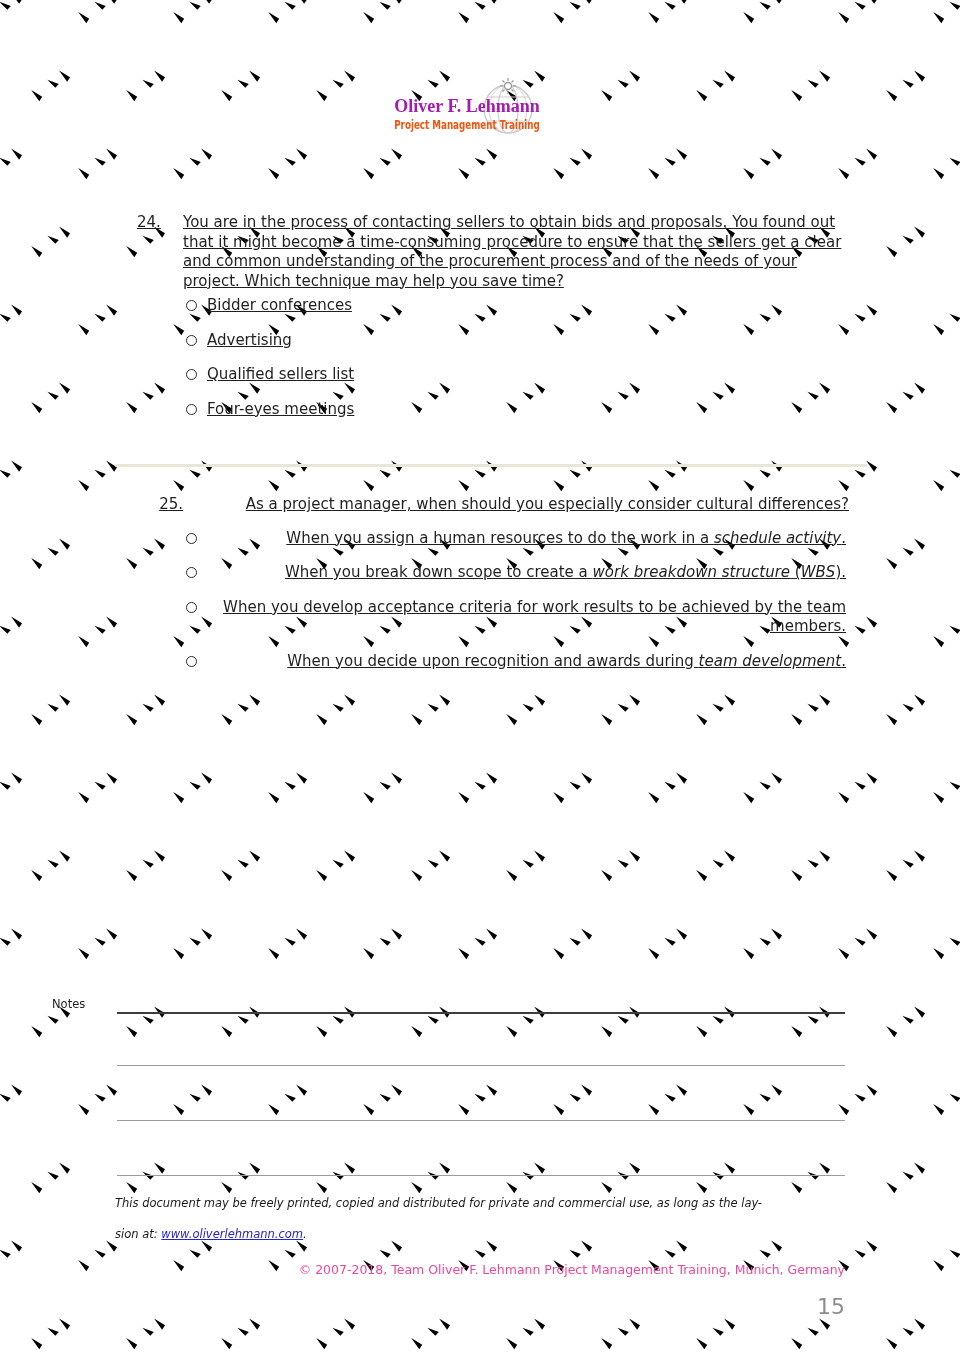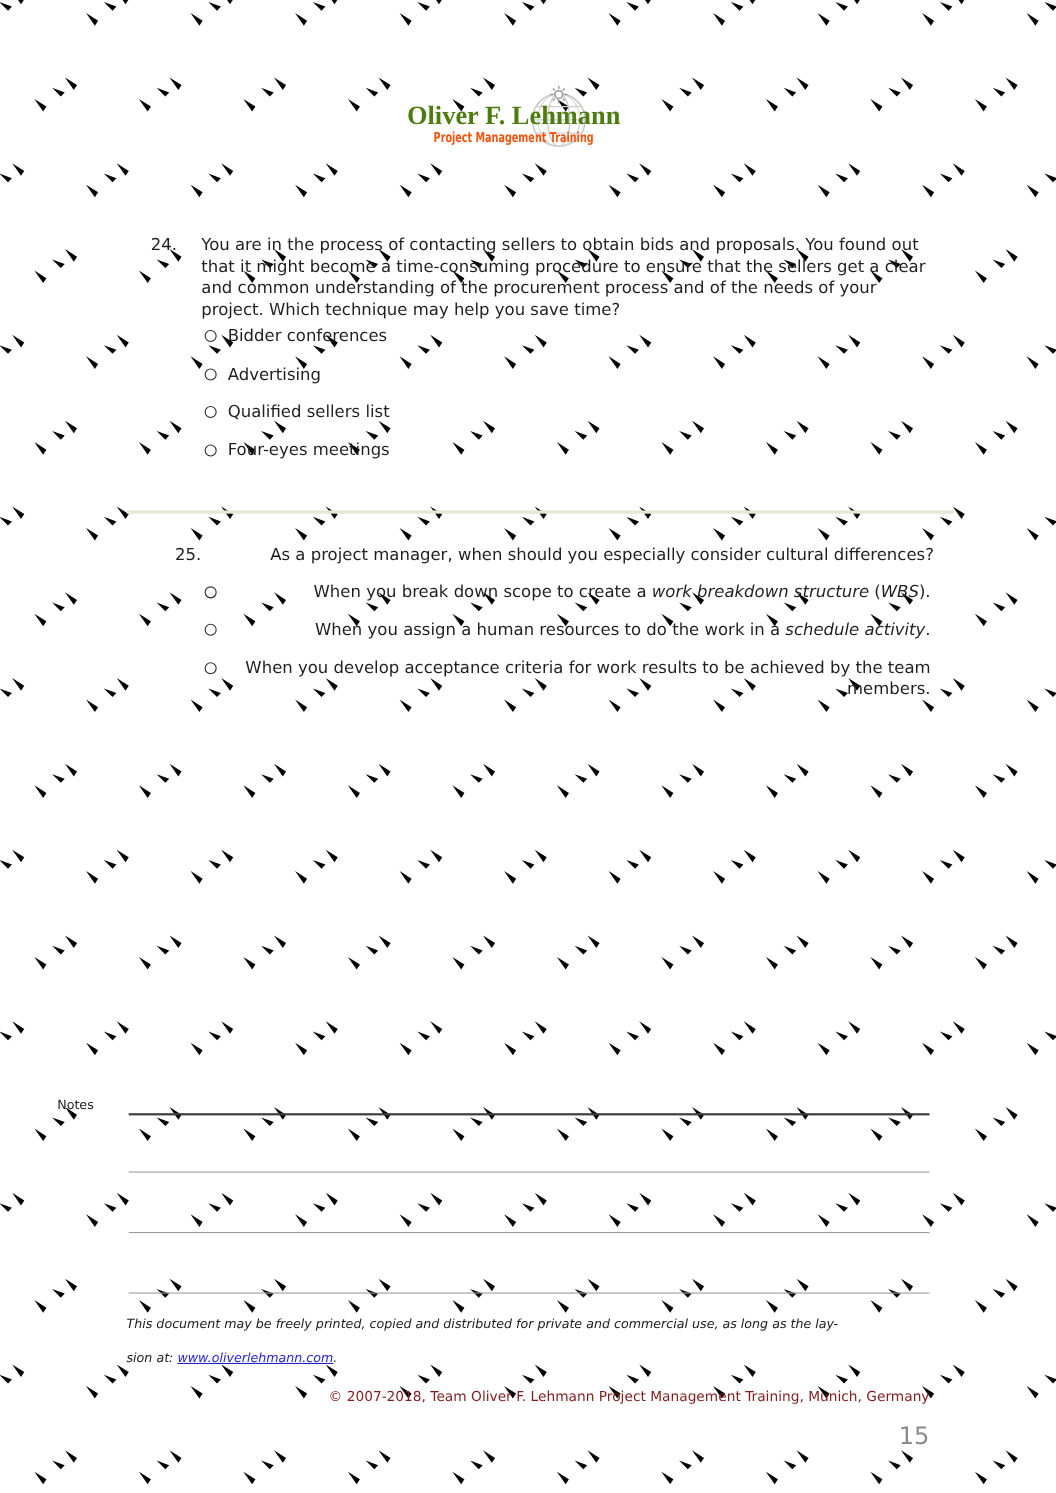--- a/index.html
+++ b/index.html
@@ -20,7 +20,7 @@
   .logo-globe { position:absolute; left:478px; top:77px; }
   .logo { position:absolute; left:300px; top:96px; width:334px; text-align:center; }
   .logo-title { font-family:"Liberation Serif", serif; font-weight:bold;
-                font-size:24px; line-height:21px; color:#4d7c0f; }
+                font-size:18px; line-height:21px; color:#a21caf; }
   .logo-sub-wrap { line-height:13px; }
   .logo-subtitle { display:inline-block; font-weight:bold; font-size:12.5px;
                    color:#f4550e; transform:scaleX(0.70); transform-origin:center;

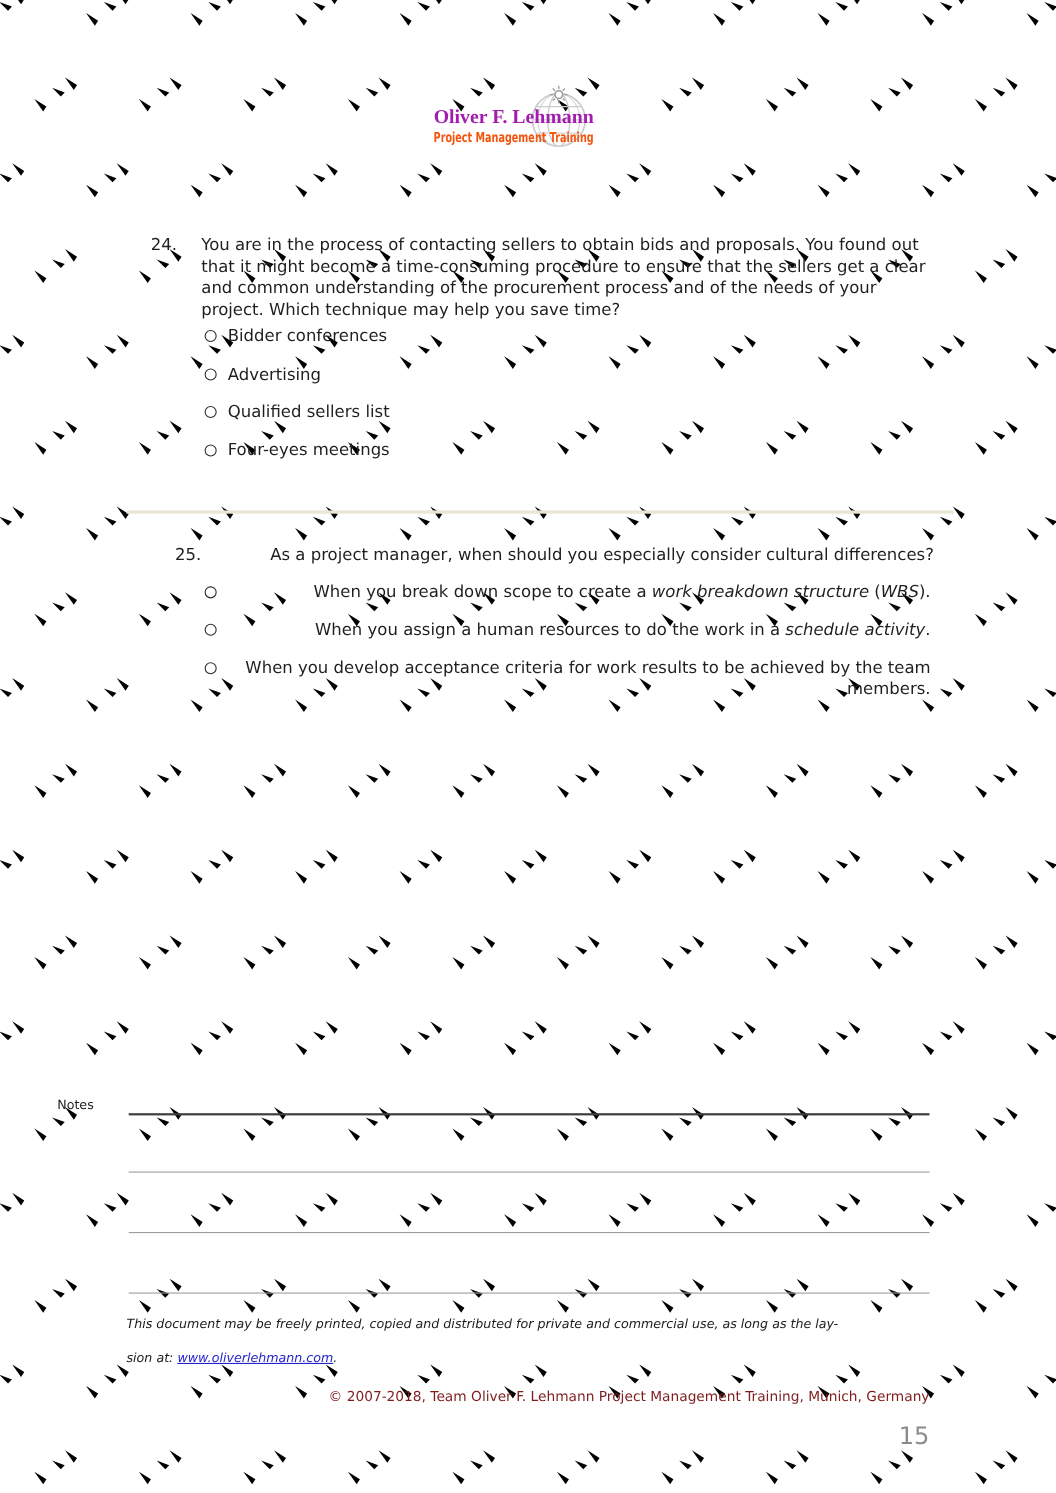--- a/index.html
+++ b/index.html
@@ -27,7 +27,7 @@
                    white-space:nowrap; letter-spacing:0px; }
 
   
-  .question { position:absolute; left:137px; width:712px; display:flex; }
+  .question { position:absolute; left:137px; width:712px; display:flex;text-decoration:underline; }
   #q0 { top:213px; }
   #q1 { top:495px;text-align:right; }
   .q-number { width:46px; flex-shrink:0; font-size:15px; line-height:19.5px; }

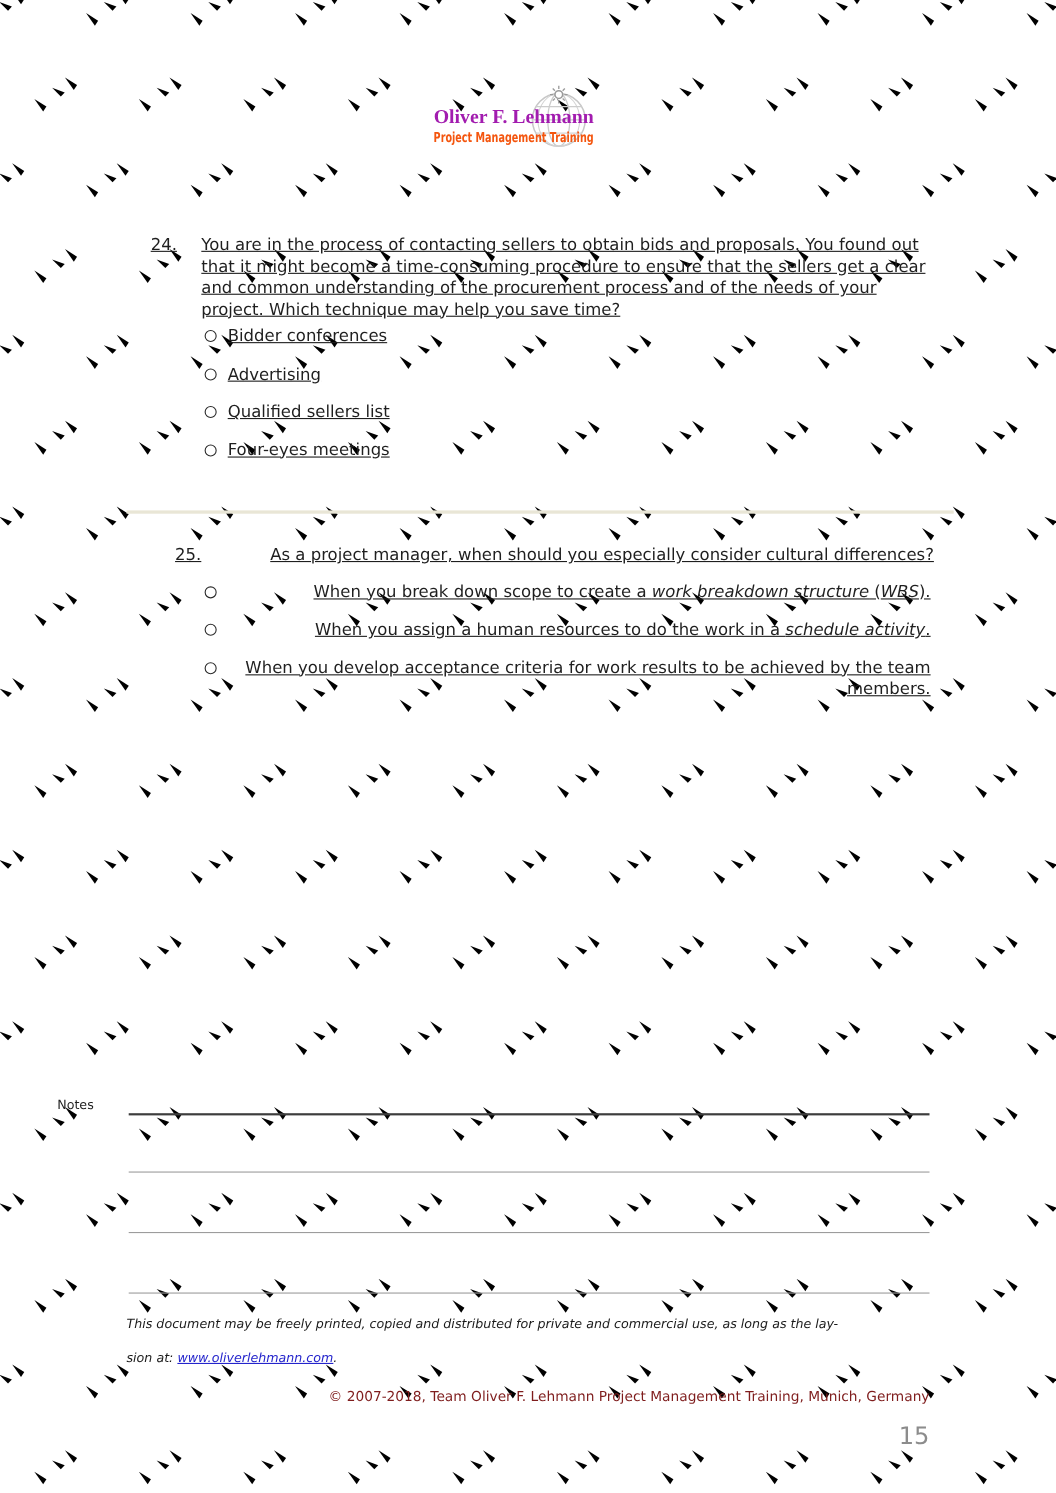--- a/index.html
+++ b/index.html
@@ -717,11 +717,11 @@
         <div class="options">
             <div class="option">
               <span class="radio"></span>
-              <span class="option-text"><span>When you break down scope to create a </span><i>work breakdown structure</i><span> (</span><i>WBS</i><span>).</span></span>
+              <span class="option-text"><span>When you assign a human resources to do the work in a </span><i>schedule activity</i><span>.</span></span>
             </div>
             <div class="option">
               <span class="radio"></span>
-              <span class="option-text"><span>When you assign a human resources to do the work in a </span><i>schedule activity</i><span>.</span></span>
+              <span class="option-text"><span>When you break down scope to create a </span><i>work breakdown structure</i><span> (</span><i>WBS</i><span>).</span></span>
             </div>
             <div class="option">
               <span class="radio"></span>

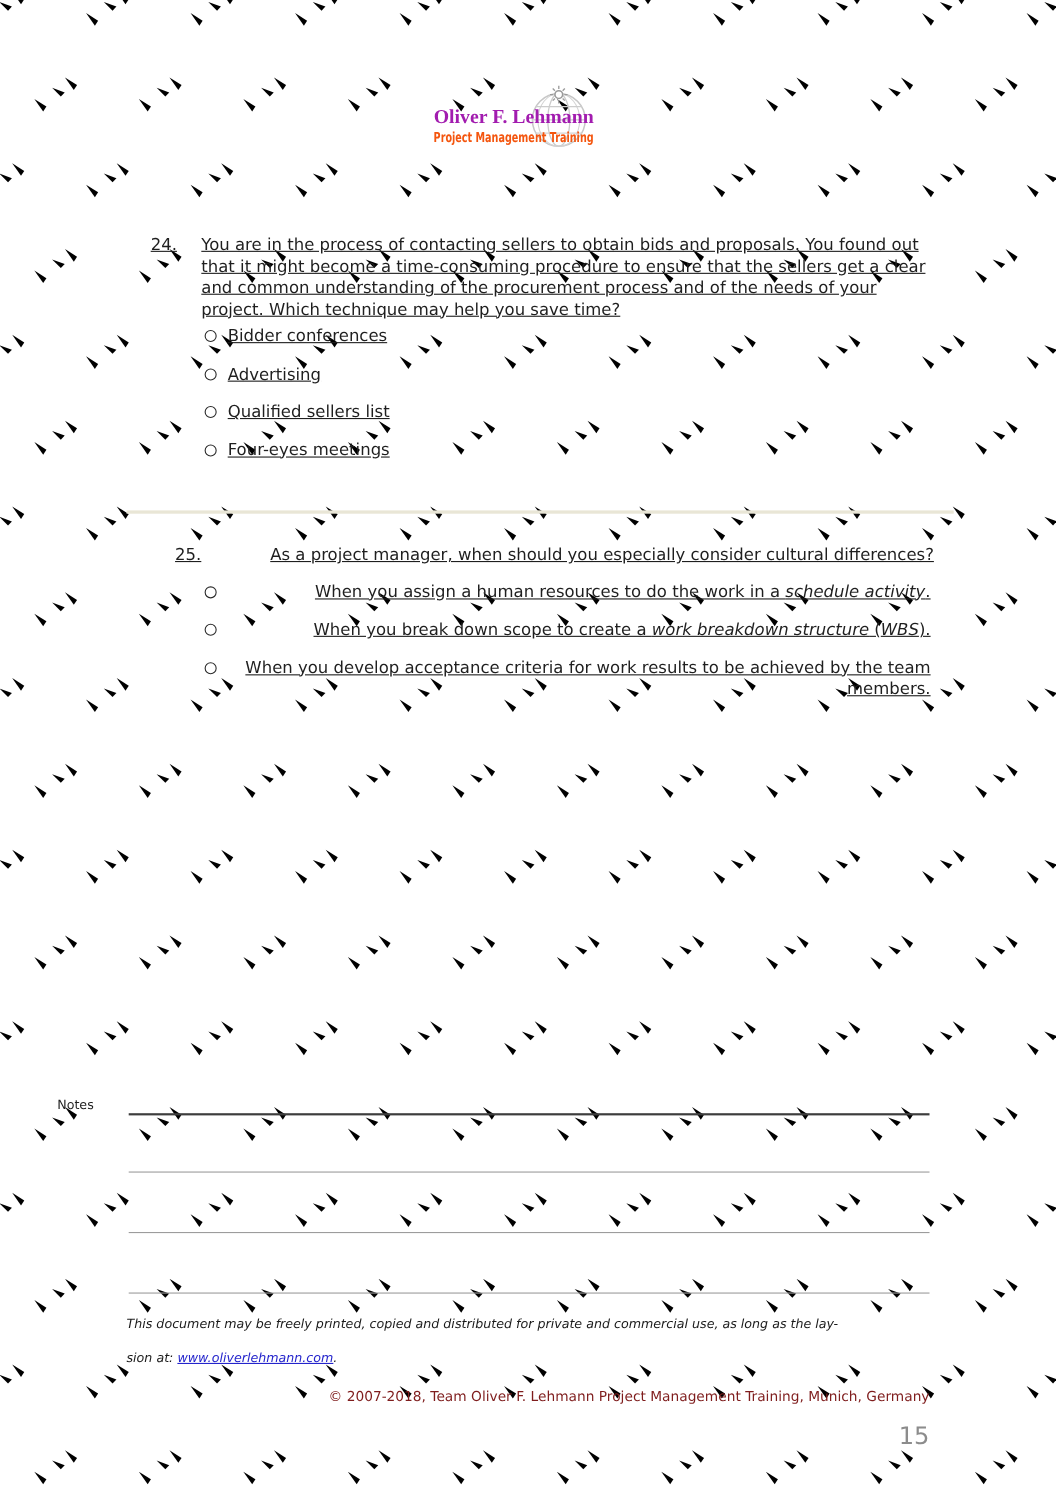--- a/index.html
+++ b/index.html
@@ -727,6 +727,10 @@
               <span class="radio"></span>
               <span class="option-text"><span>When you develop acceptance criteria for work results to be achieved by the team members.</span></span>
             </div>
+            <div class="option">
+              <span class="radio"></span>
+              <span class="option-text"><span>When you decide upon recognition and awards during </span><i>team development</i><span>.</span></span>
+            </div>
           </div>
       </div>
     </section>

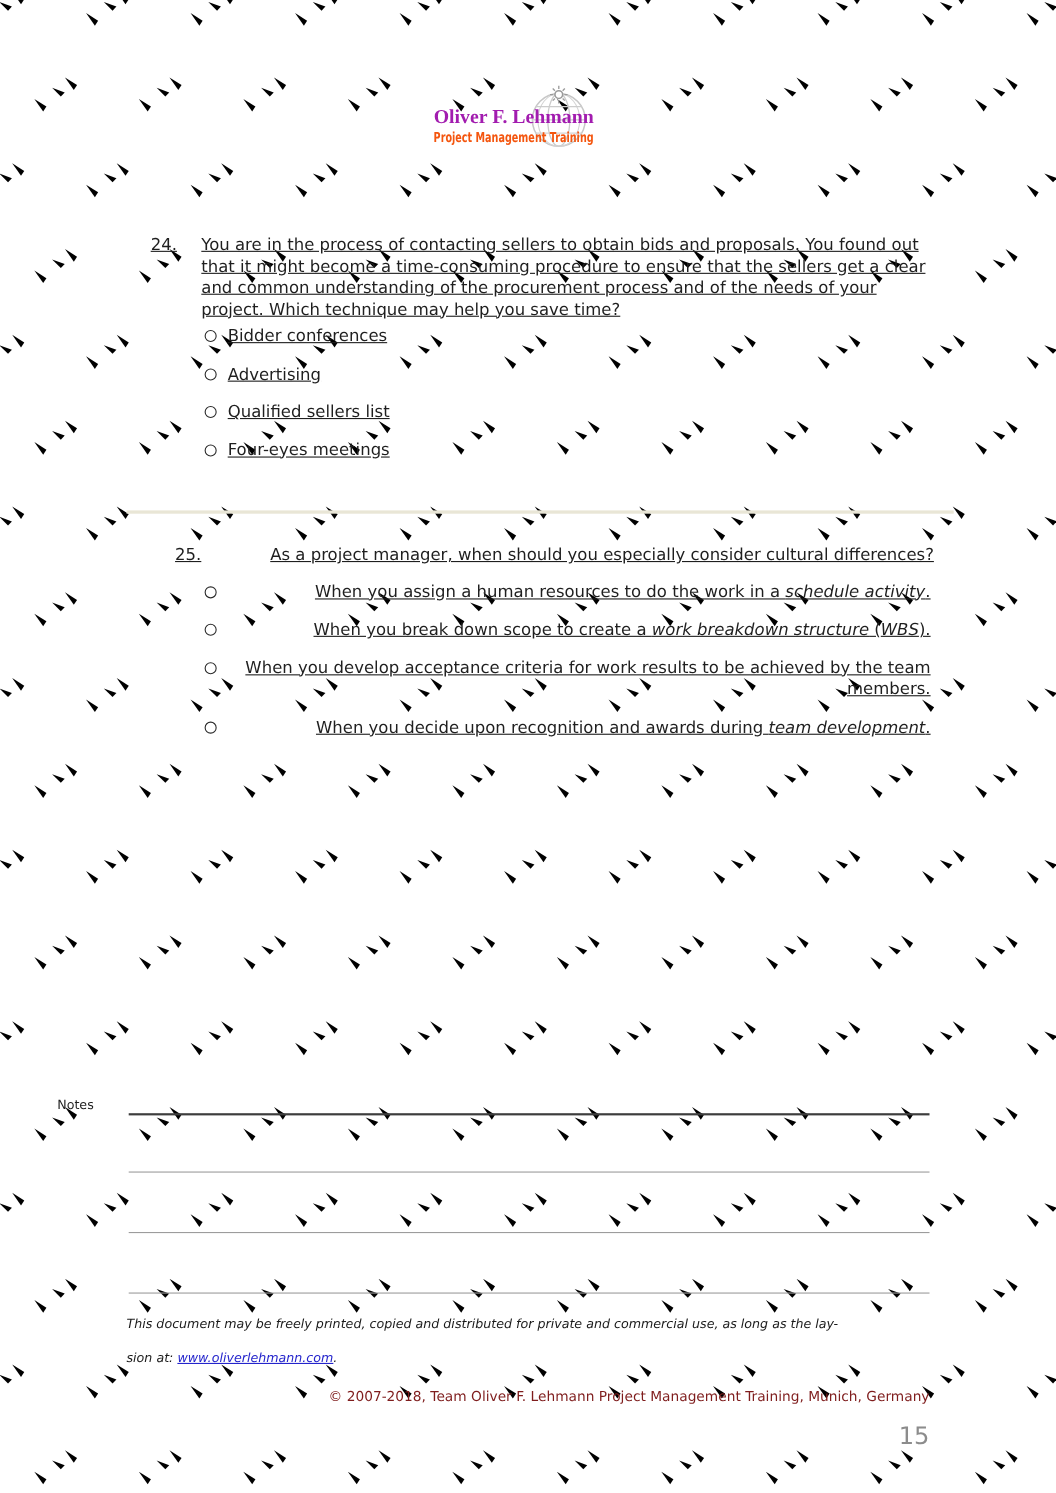--- a/index.html
+++ b/index.html
@@ -57,7 +57,7 @@
              font-size:11.5px; font-style:italic; line-height:15.6px; color:#1a1a1a; }
   .license a { color:#2424cc; text-decoration:underline; }
   .copyright { position:absolute; left:115px; top:1262px; width:730px;
-               text-align:right; font-size:12.5px; color:#7f1d1d; }
+               text-align:right; font-size:12.5px; color:#ec4899; }
   .page-number { position:absolute; left:115px; top:1294px; width:730px;
                  text-align:right; font-size:22px; color:#8c8c8c; }
 </style>

